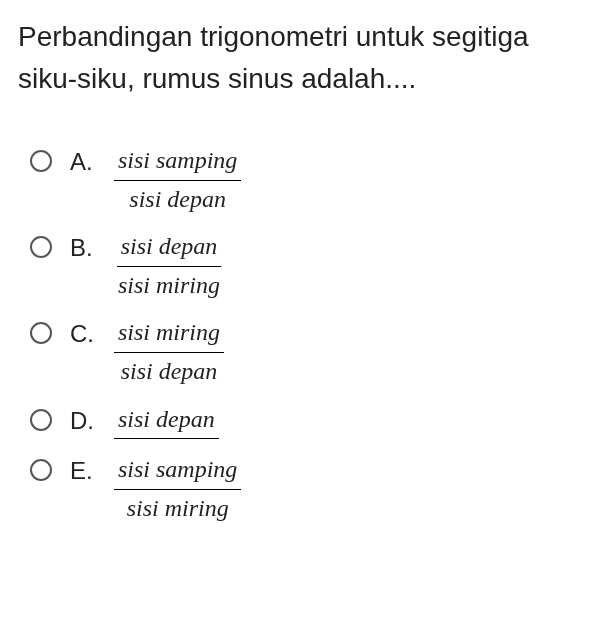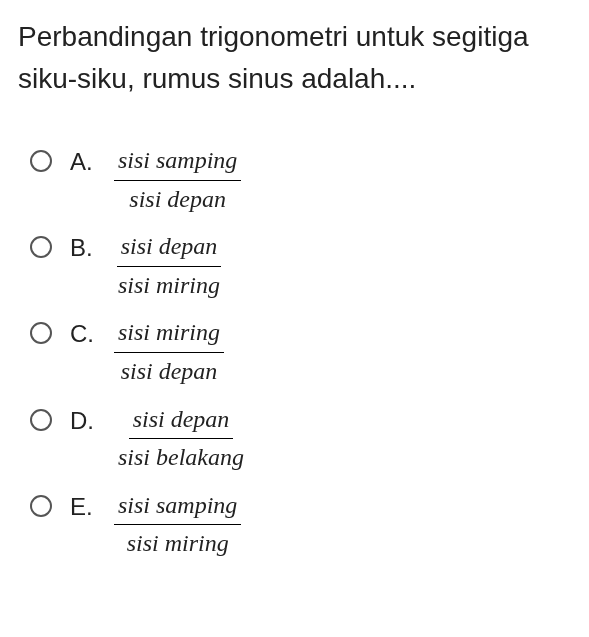--- a/index.html
+++ b/index.html
@@ -103,7 +103,6 @@
     <div class="option-label">D.</div>
     <div class="fraction">
       <div class="numerator">sisi depan</div>
-      <div class="denominator">sisi belakang</div>
     </div>
   </div>
 

